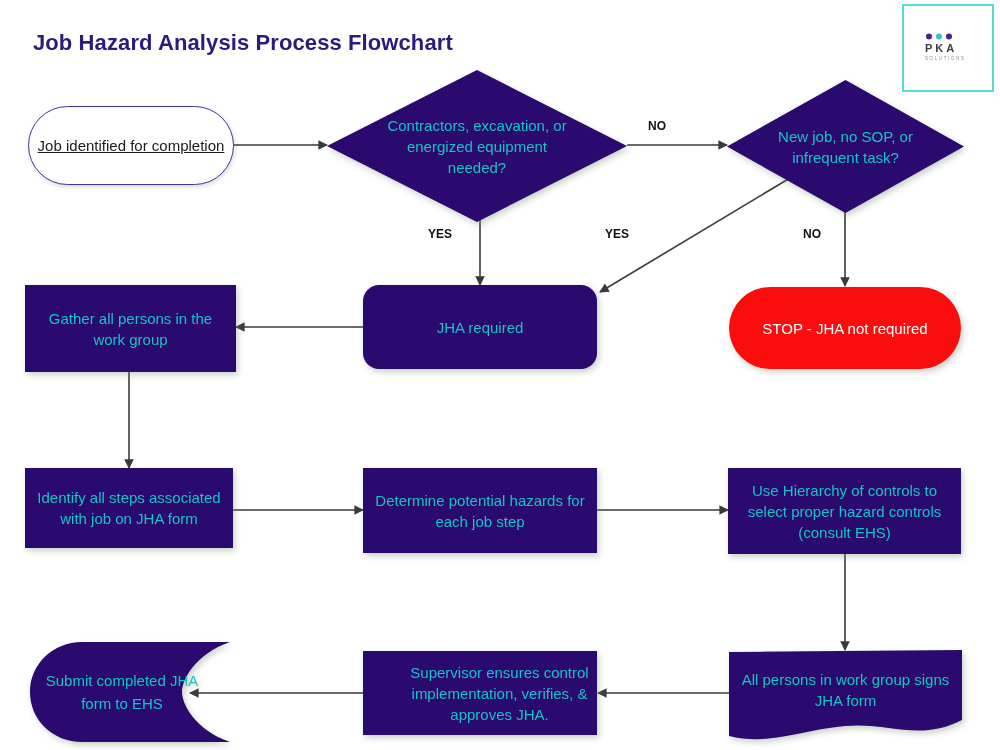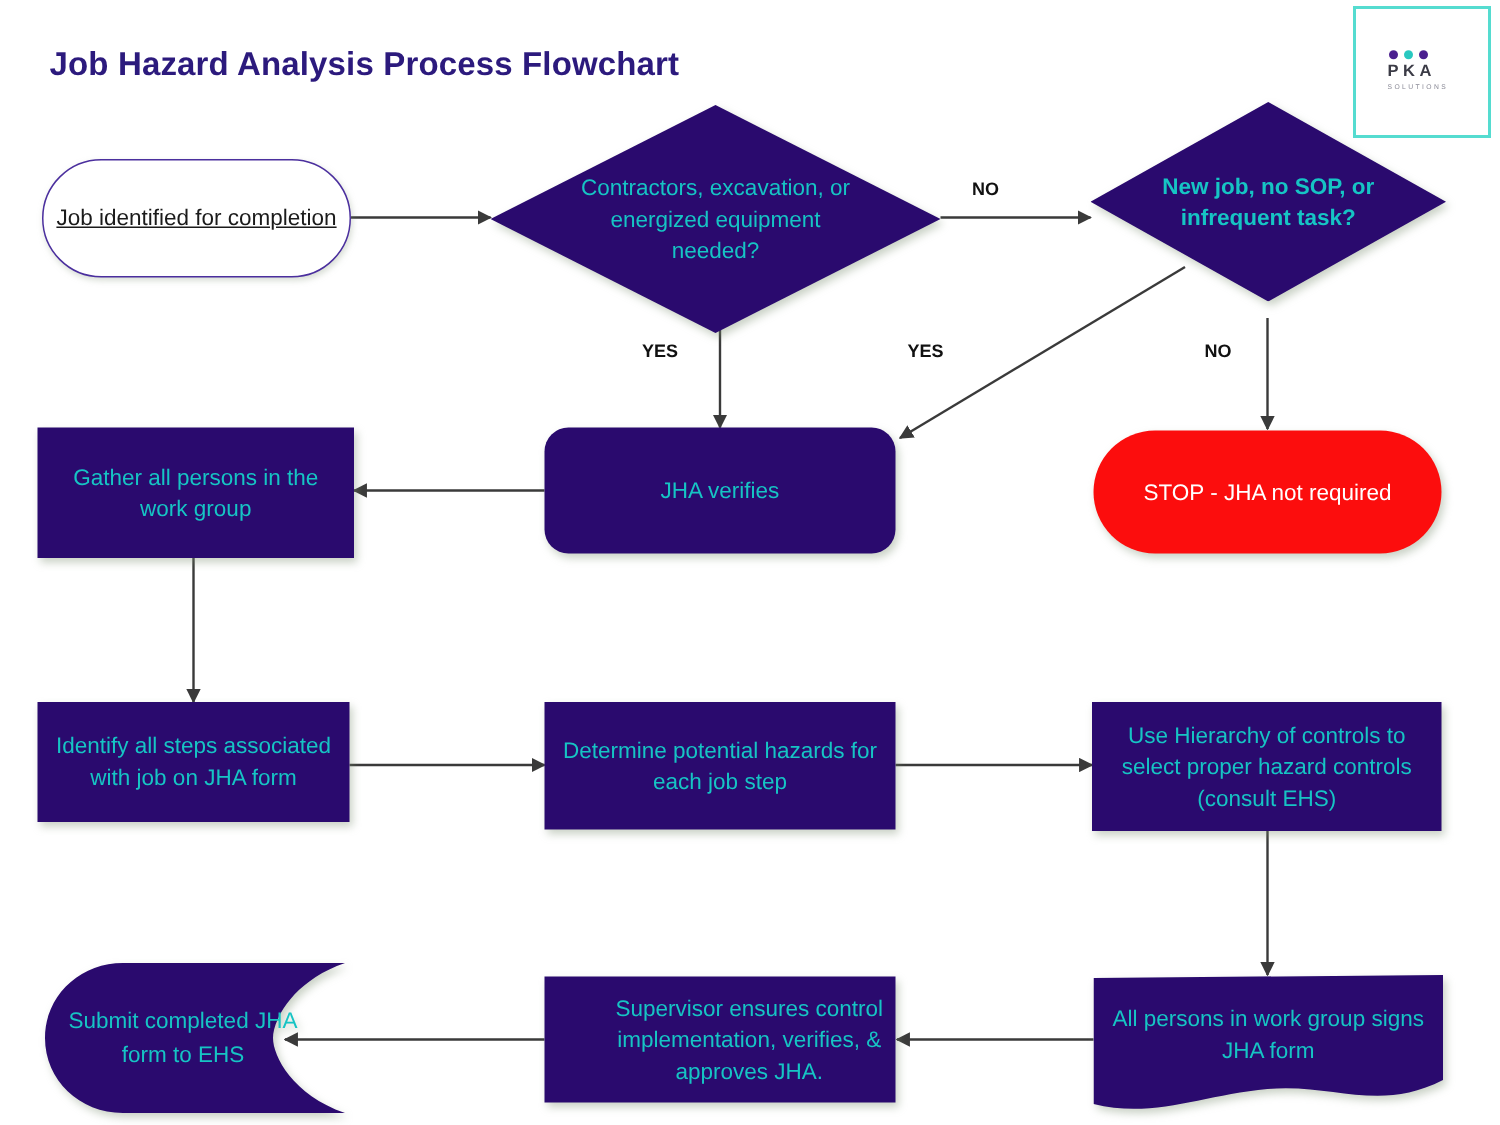--- a/index.html
+++ b/index.html
@@ -247,7 +247,7 @@
     <span class="label">Contractors, excavation, or energized equipment needed?</span>
   </div>
 
-  <div class="node diamond" style="left:727px; top:68px; width:237px; height:133px;font-weight:bold;">
+  <div class="node diamond" style="left:727px; top:80px; width:237px; height:133px;">
     <div class="dia-shape"></div>
     <span class="label">New job, no SOP, or infrequent task?</span>
   </div>

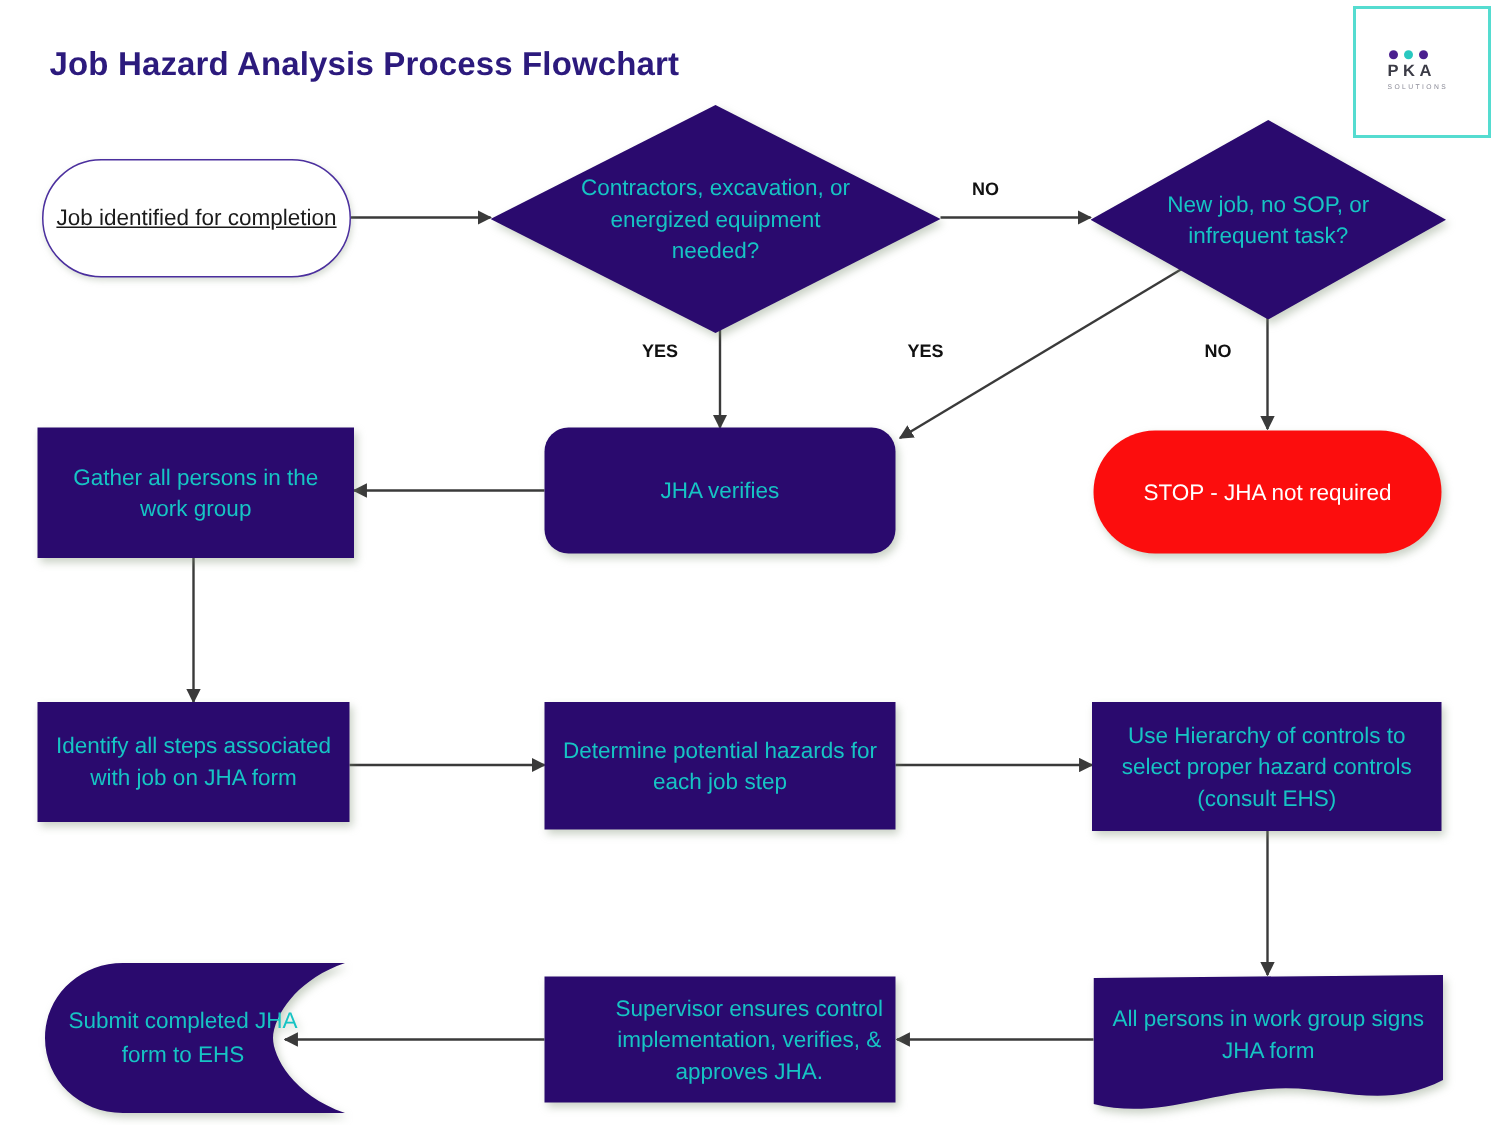--- a/index.html
+++ b/index.html
@@ -253,7 +253,7 @@
   </div>
 
   <div class="node rounded" style="left:363px; top:285px; width:234px; height:84px;">
-    <span class="label">JHA verifies</span>
+    <span class="label">JHA required</span>
   </div>
 
   <div class="node stop" style="left:729px; top:287px; width:232px; height:82px;">

